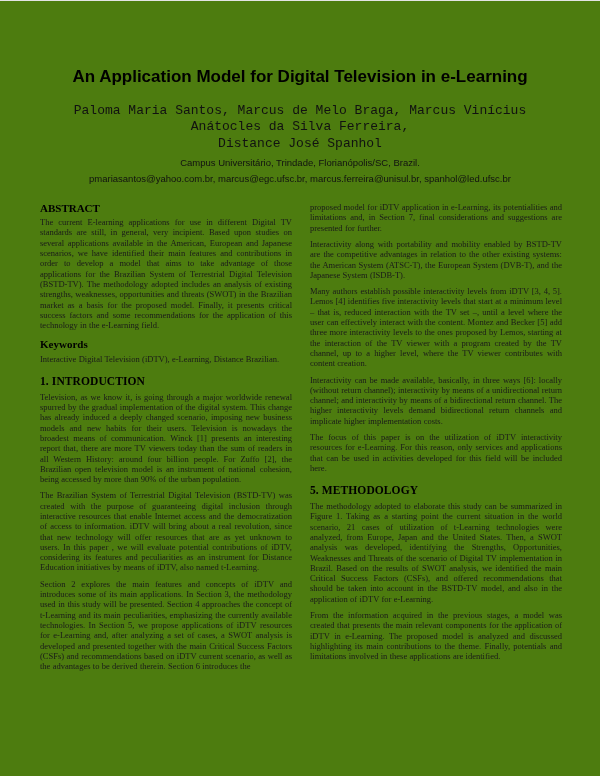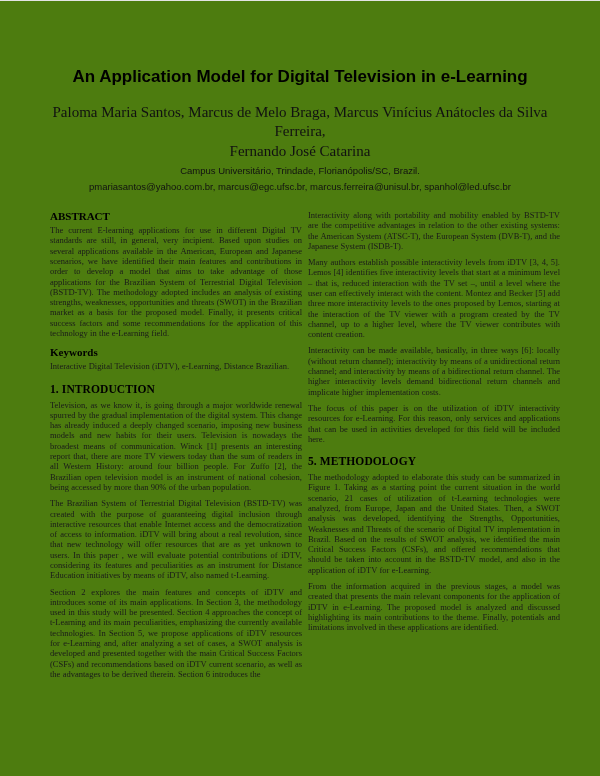--- a/index.html
+++ b/index.html
@@ -17,7 +17,7 @@
     font-size:17px;line-height:1.15;text-align:center;margin:4px 0 16px 0;color:#000;
   }
   .authors{
-    font-family:Liberation Serif, serif;font-size:15px;line-height:1.3;
+    font-family:Liberation Mono, monospace;font-size:13px;line-height:1.3;
     text-align:center;color:#111;
   }
   .affil{

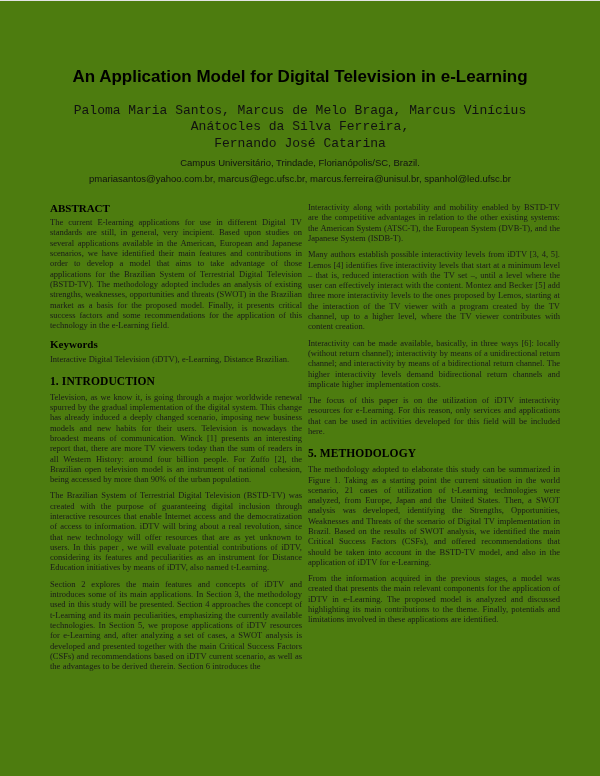--- a/index.html
+++ b/index.html
@@ -53,7 +53,7 @@
 
   <div class="authors">
     <div>Paloma Maria Santos, Marcus de Melo Braga, Marcus Vinícius Anátocles da Silva Ferreira,</div>
-    <div>Fernando José Catarina</div>
+    <div>Distance José Spanhol</div>
   </div>
 
   <div class="affil">

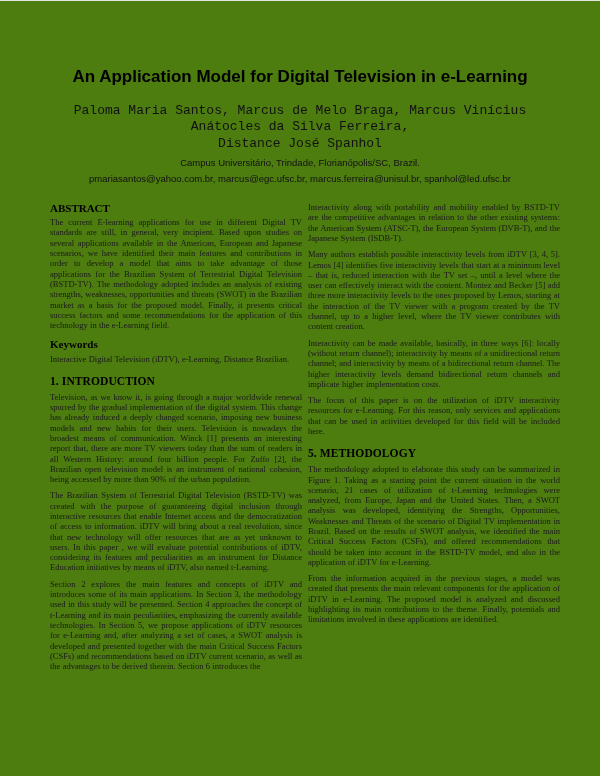--- a/index.html
+++ b/index.html
@@ -28,7 +28,7 @@
     font-family:"Liberation Sans", sans-serif;font-size:9.5px;line-height:1.3;
     text-align:center;color:#111;margin-top:3px;
   }
-  .columns{display:flex;gap:6px;margin-top:17px;justify-content:flex-end;}
+  .columns{display:flex;gap:18px;margin-top:17px;}
   .col{flex:0 0 252px;width:252px;}
   .col > :first-child{margin-top:0;}
   p.body{

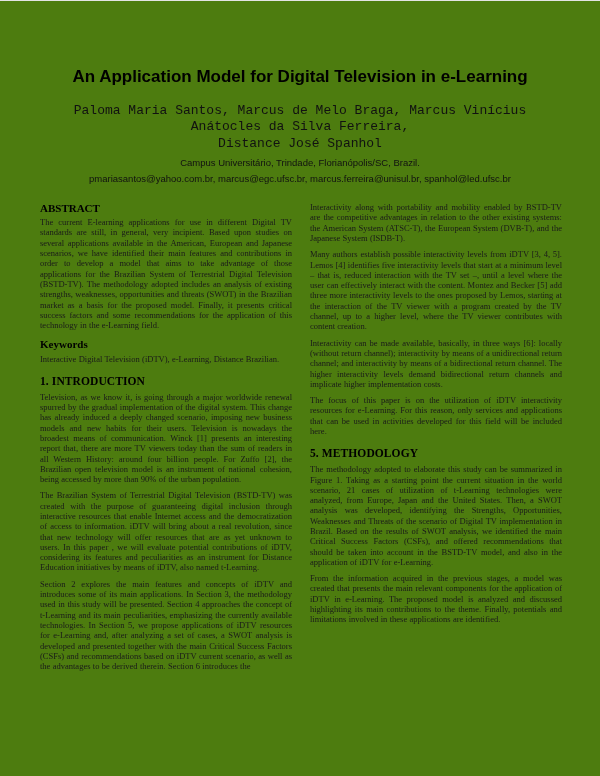--- a/index.html
+++ b/index.html
@@ -78,6 +78,7 @@
     </div>
 
     <div class="col">
+      <p class="body">proposed model for iDTV application in e-Learning, its potentialities and limitations and, in Section 7, final considerations and suggestions are presented for further.</p>
 
       <p class="body">Interactivity along with portability and mobility enabled by BSTD-TV are the competitive advantages in relation to the other existing systems: the American System (ATSC-T), the European System (DVB-T), and the Japanese System (ISDB-T).</p>
       <p class="body">Many authors establish possible interactivity levels from iDTV [3, 4, 5]. Lemos [4] identifies five interactivity levels that start at a minimum level – that is, reduced interaction with the TV set –, until a level where the user can effectively interact with the content. Montez and Becker [5] add three more interactivity levels to the ones proposed by Lemos, starting at the interaction of the TV viewer with a program created by the TV channel, up to a higher level, where the TV viewer contributes with content creation.</p>

